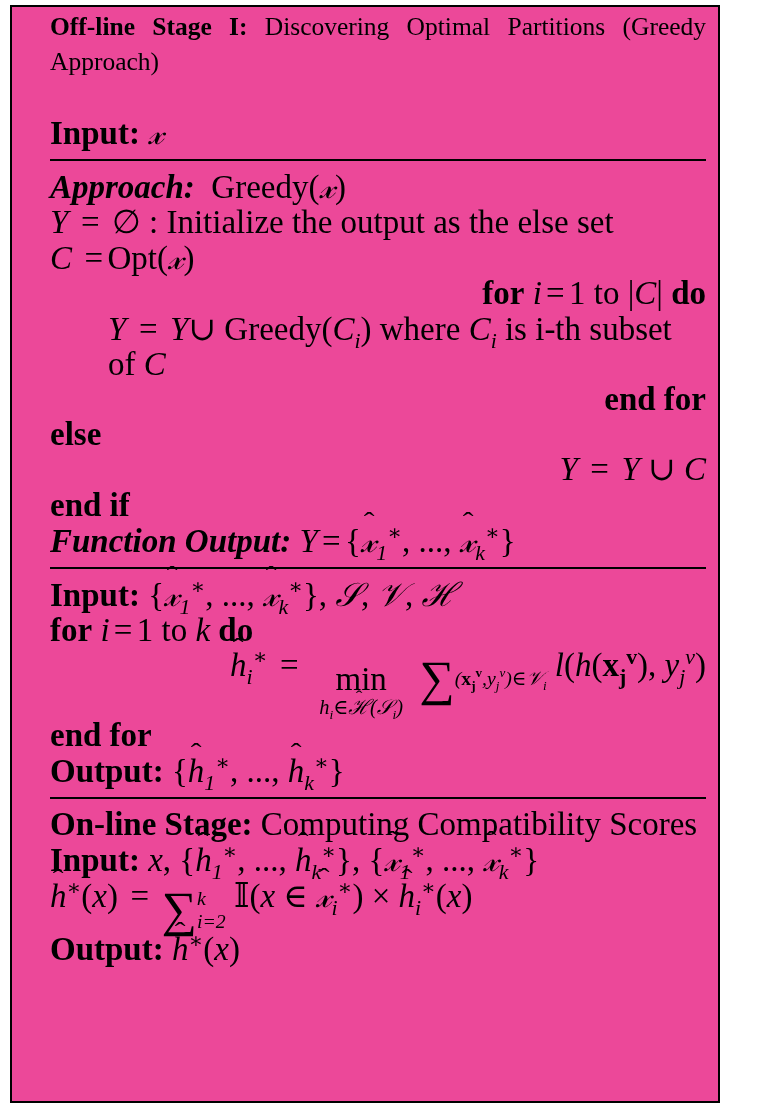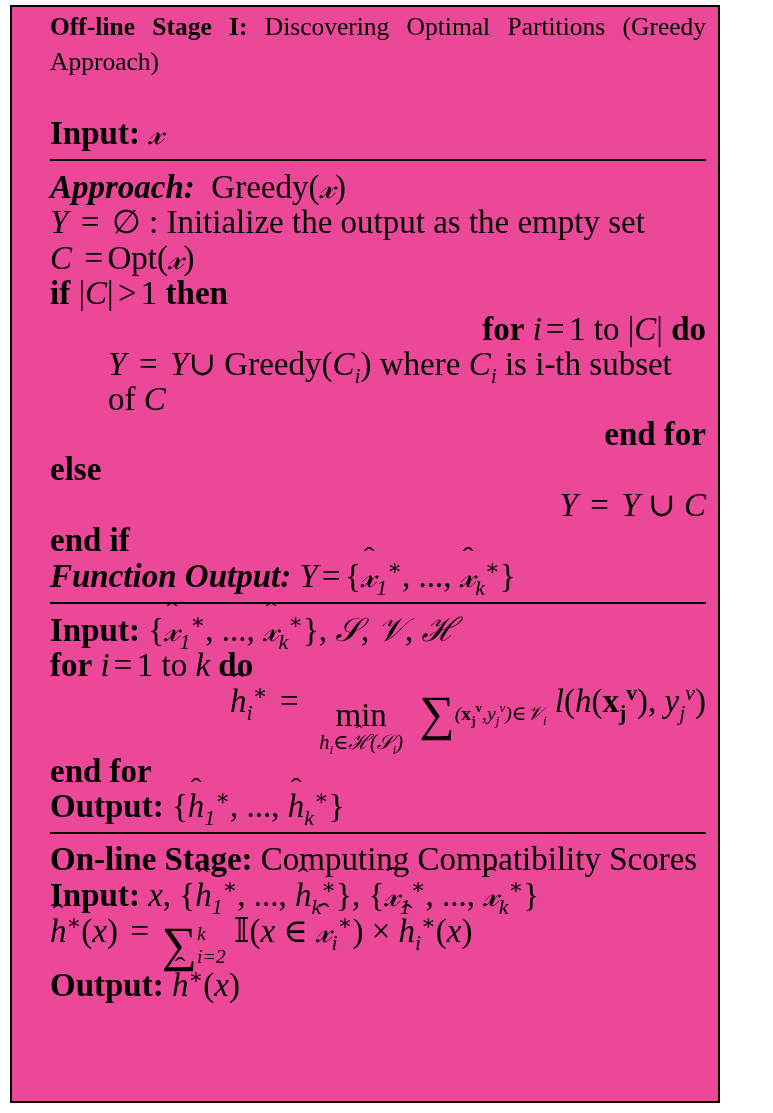--- a/index.html
+++ b/index.html
@@ -175,7 +175,7 @@
         <span class="ital">Y</span>
         <span class="op-sp rm">=</span>
         <span class="rm">∅</span>
-        <span class="rm">: Initialize the output as the empty set</span>
+        <span class="rm">: Initialize the output as the else set</span>
       </div>
 
       <div class="ln">

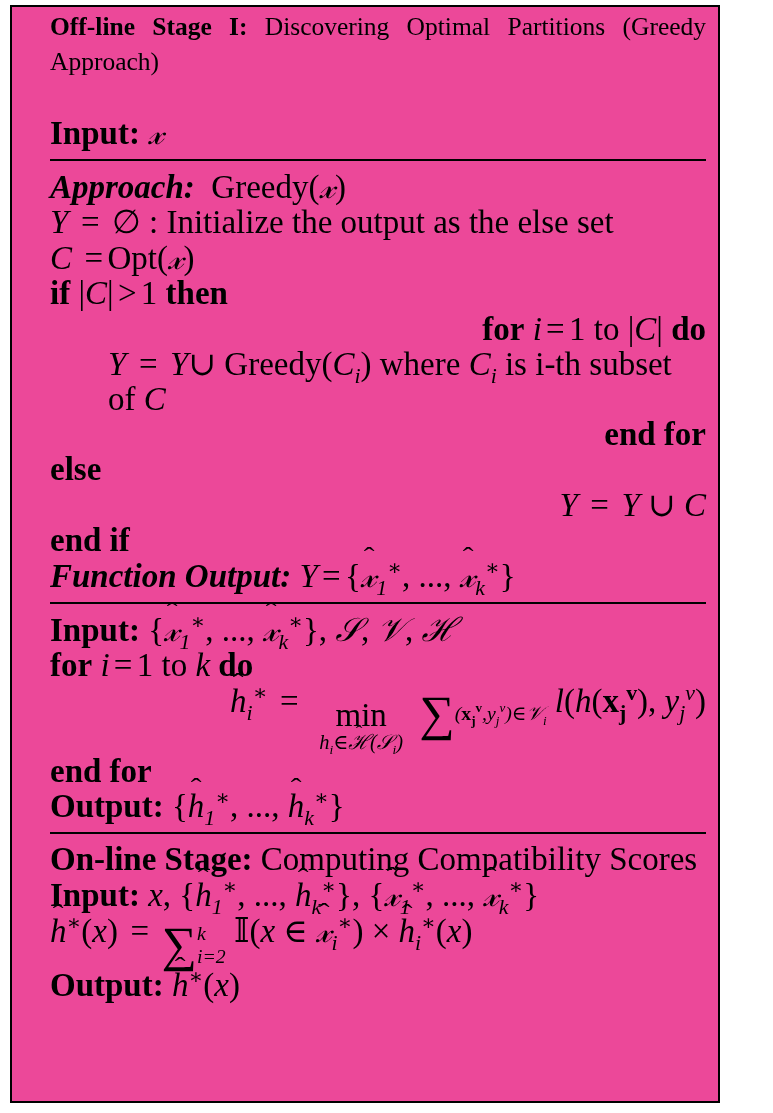--- a/index.html
+++ b/index.html
@@ -183,11 +183,6 @@
         <span class="op-sp rm">=</span><span class="rm">Opt(<span class="cal">𝓍</span>)</span>
       </div>
 
-      <div class="ln">
-        <b>if</b>
-        <span class="rm">|<span class="ital">C</span>|<span class="op-sp">&gt;</span>1</span>
-        <b>then</b>
-      </div>
 
       <div class="ln i1">
         <b>for</b>

